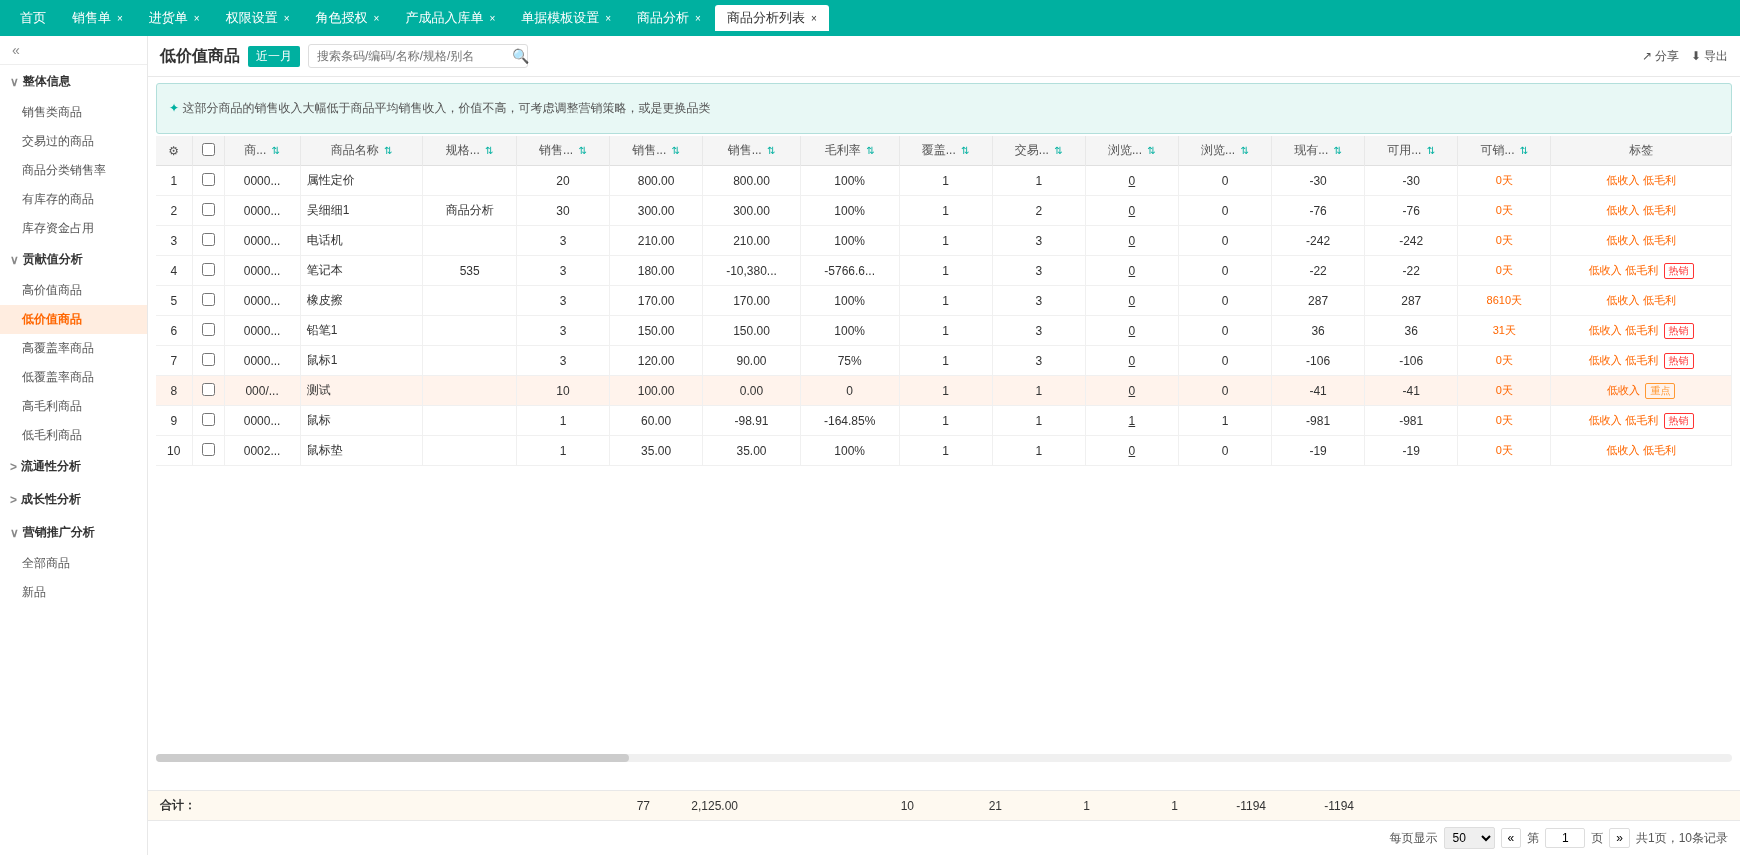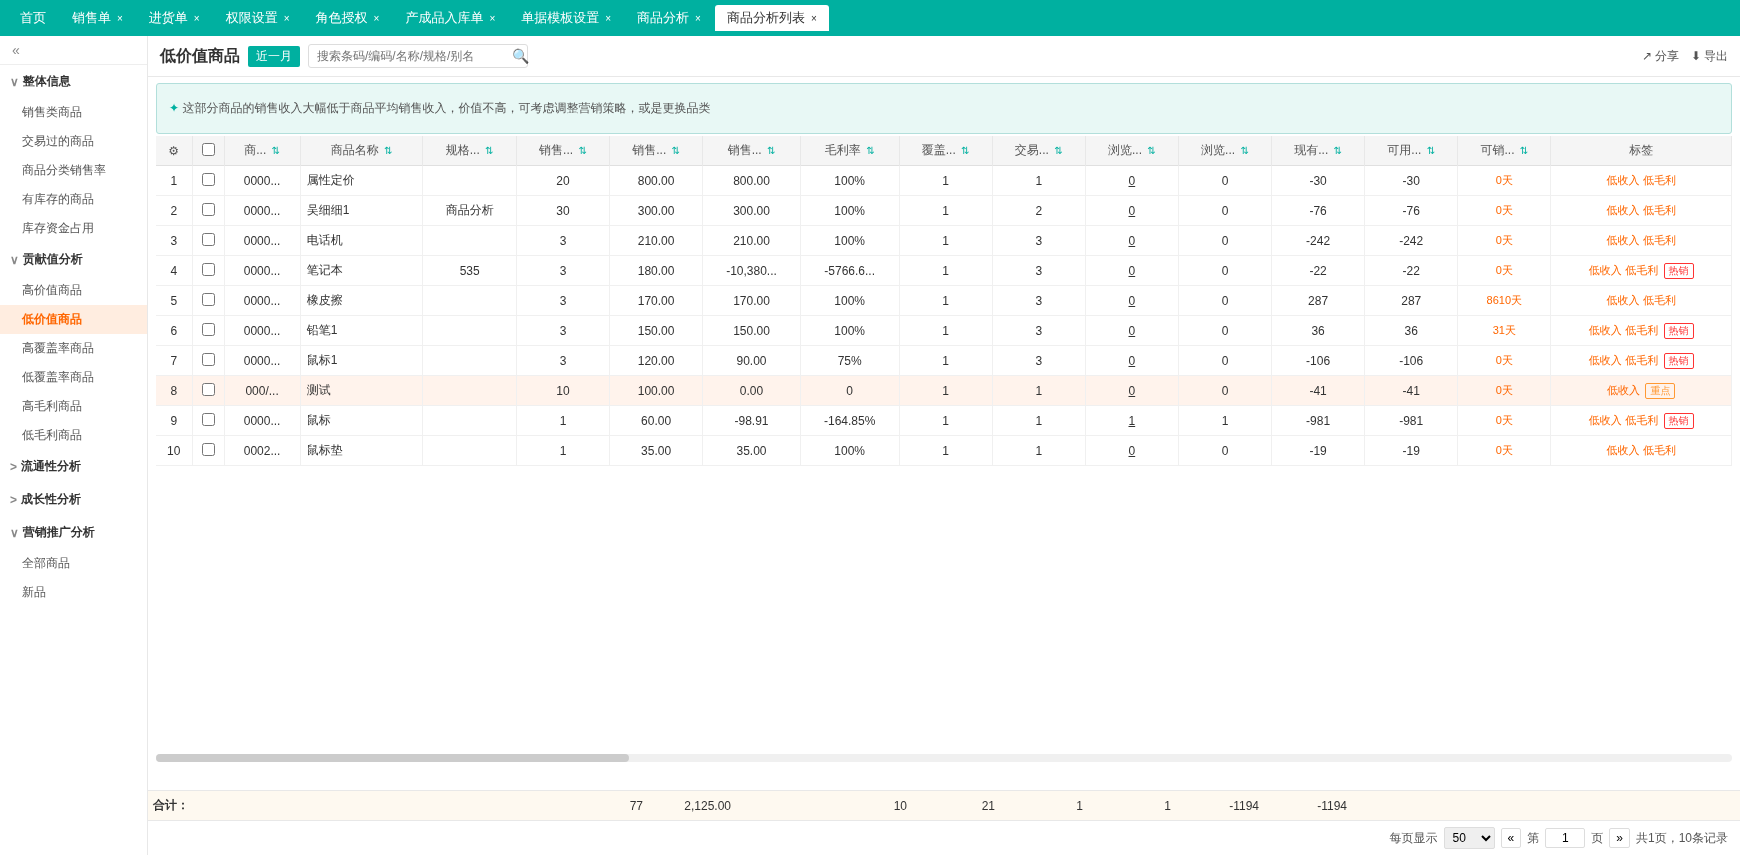--- a/index.html
+++ b/index.html
@@ -182,7 +182,7 @@
     .footer-totals {
       background: #fef9f0;
       border-top: 1px solid #e8e8e8;
-      padding: 6px 5px;
+      padding: 6px 12px;
       display: flex;
       align-items: center;
       flex-shrink: 0;

